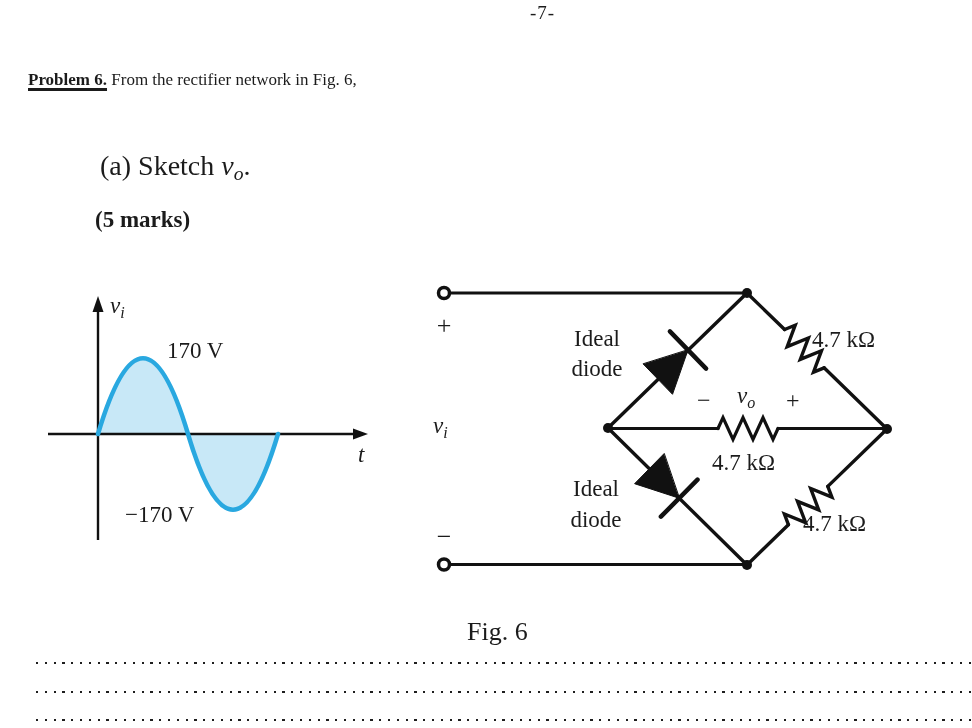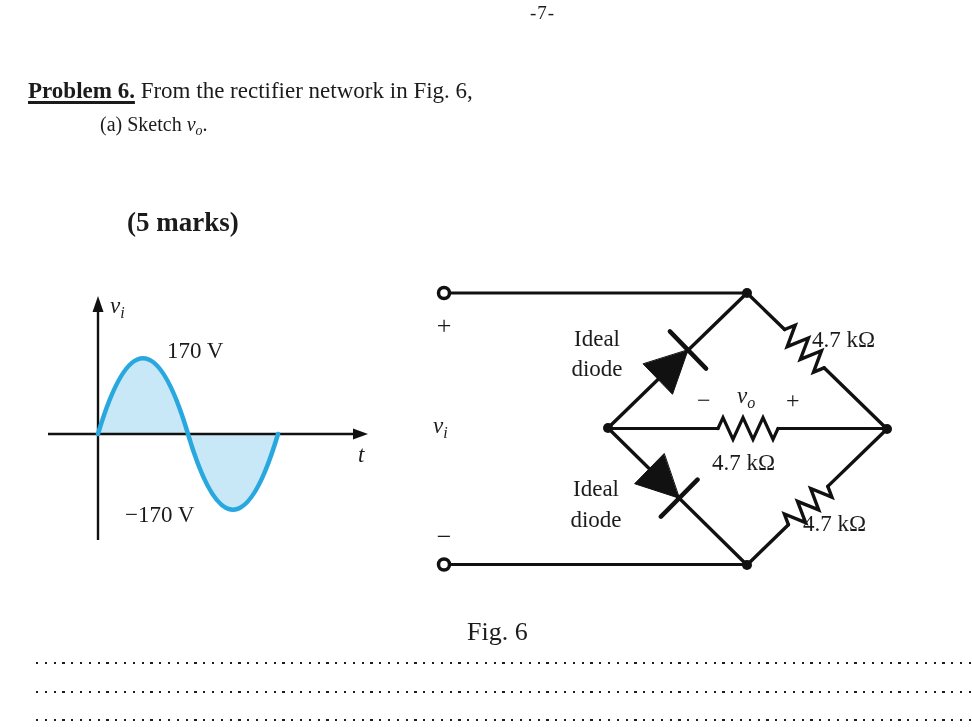--- a/index.html
+++ b/index.html
@@ -10,7 +10,7 @@
   }
   .abs{position:absolute;}
   #page-number{left:530px;top:2px;font-size:19px;letter-spacing:1px;}
-  #heading{left:28px;top:78px;font-size:23px;white-space:nowrap;}
+  #heading{left:28px;top:70px;font-size:17px;white-space:nowrap;}
   #heading .title{font-weight:bold;text-decoration:underline;text-decoration-thickness:2.5px;text-underline-offset:3px;}
   .item{left:100px;font-size:20px;white-space:nowrap;}
   #item-a{top:113px;}

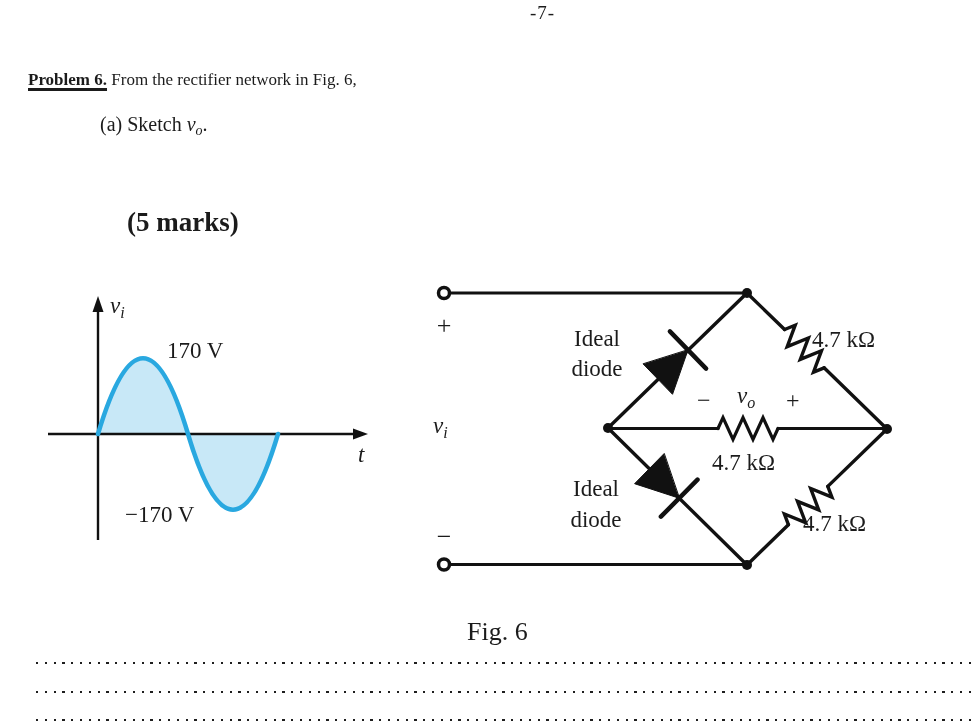--- a/index.html
+++ b/index.html
@@ -12,7 +12,7 @@
   #page-number{left:530px;top:2px;font-size:19px;letter-spacing:1px;}
   #heading{left:28px;top:70px;font-size:17px;white-space:nowrap;}
   #heading .title{font-weight:bold;text-decoration:underline;text-decoration-thickness:2.5px;text-underline-offset:3px;}
-  .item{left:100px;font-size:20px;white-space:nowrap;}
+  .item{left:100px;font-size:28px;white-space:nowrap;margin-top:37px;}
   #item-a{top:113px;}
   #item-b{top:144px;}
   #item-c{top:175px;}

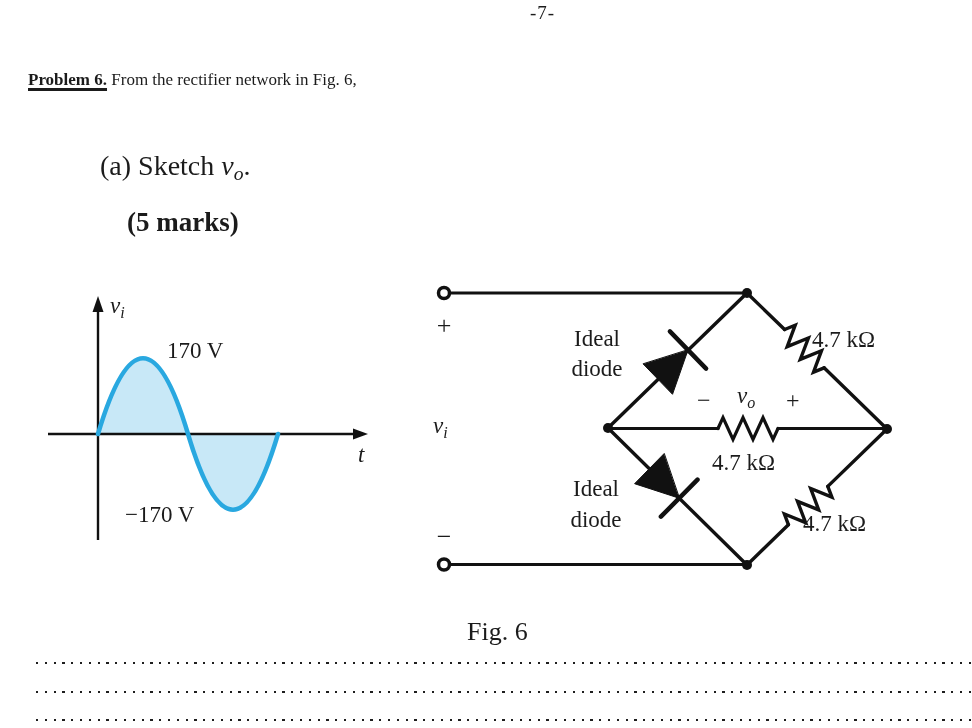--- a/index.html
+++ b/index.html
@@ -16,7 +16,7 @@
   #item-a{top:113px;}
   #item-b{top:144px;}
   #item-c{top:175px;}
-  #marks{left:95px;top:207px;font-size:27px;font-weight:bold;margin-left:32px;}
+  #marks{left:95px;top:207px;font-size:23px;font-weight:bold;}
   .var{font-style:italic;}
   .sub{font-size:70%;font-style:italic;vertical-align:-0.25em;letter-spacing:0;}
   #fig-caption{left:467px;top:617px;font-size:26px;}

